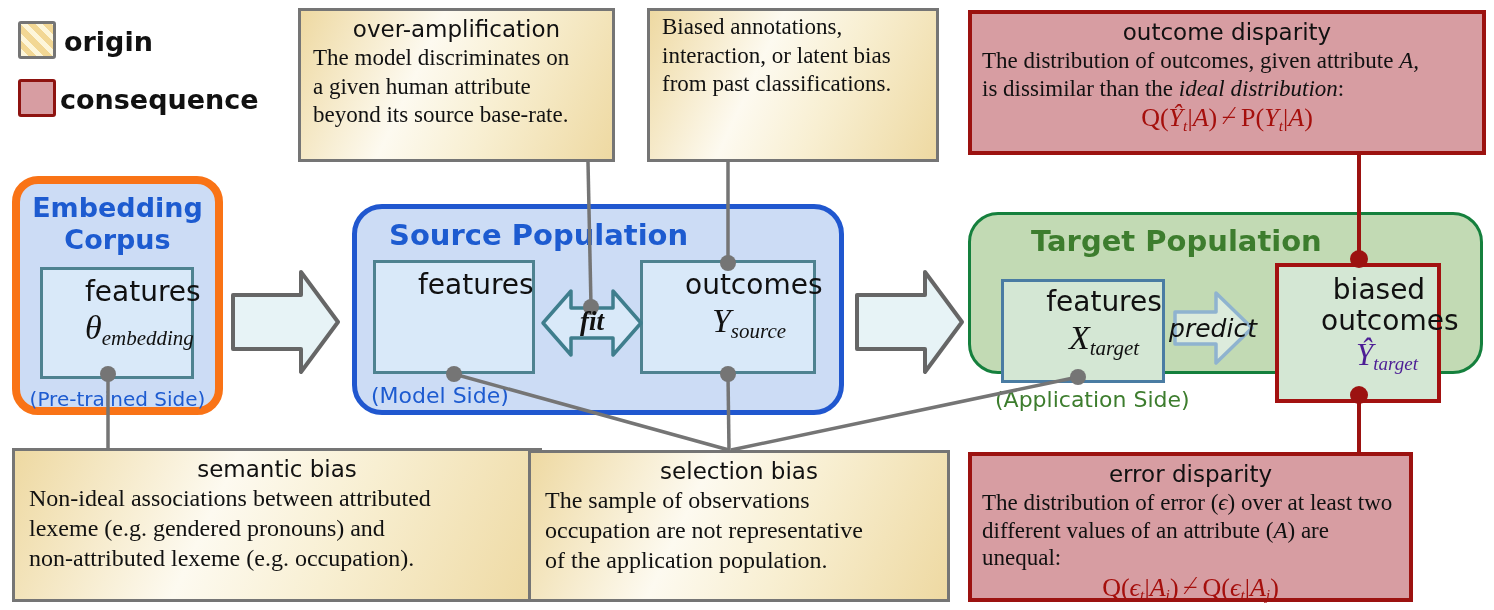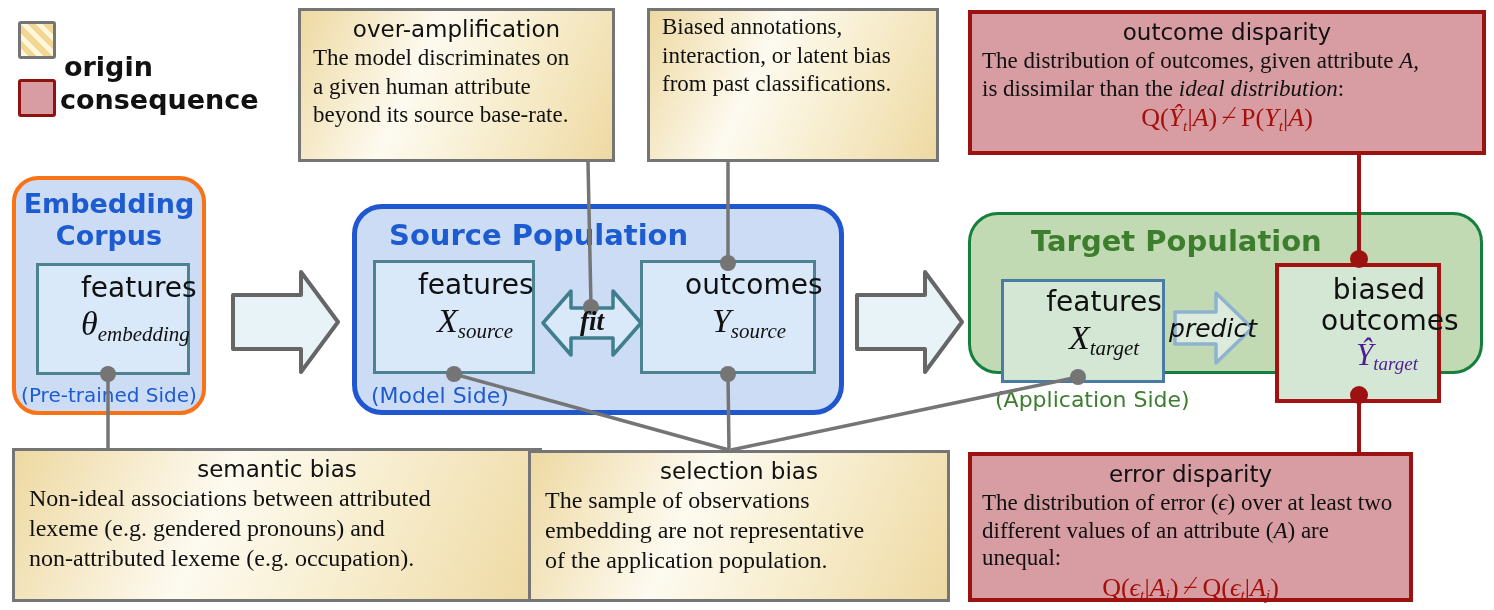--- a/index.html
+++ b/index.html
@@ -20,7 +20,7 @@
   }
   .swatch-consequence { left:18px; top:79px; border:3px solid #8e1310; background:#d79da2; }
   .legend-label { position:absolute; font-size:27px; font-weight:bold; color:#111; z-index:10; }
-  .legend-label.l1 { left:64px; top:26px;margin-top:25px; }
+  .legend-label.l1 { left:64px; top:26px; }
   .legend-label.l2 { left:60px; top:84px; }
 
   

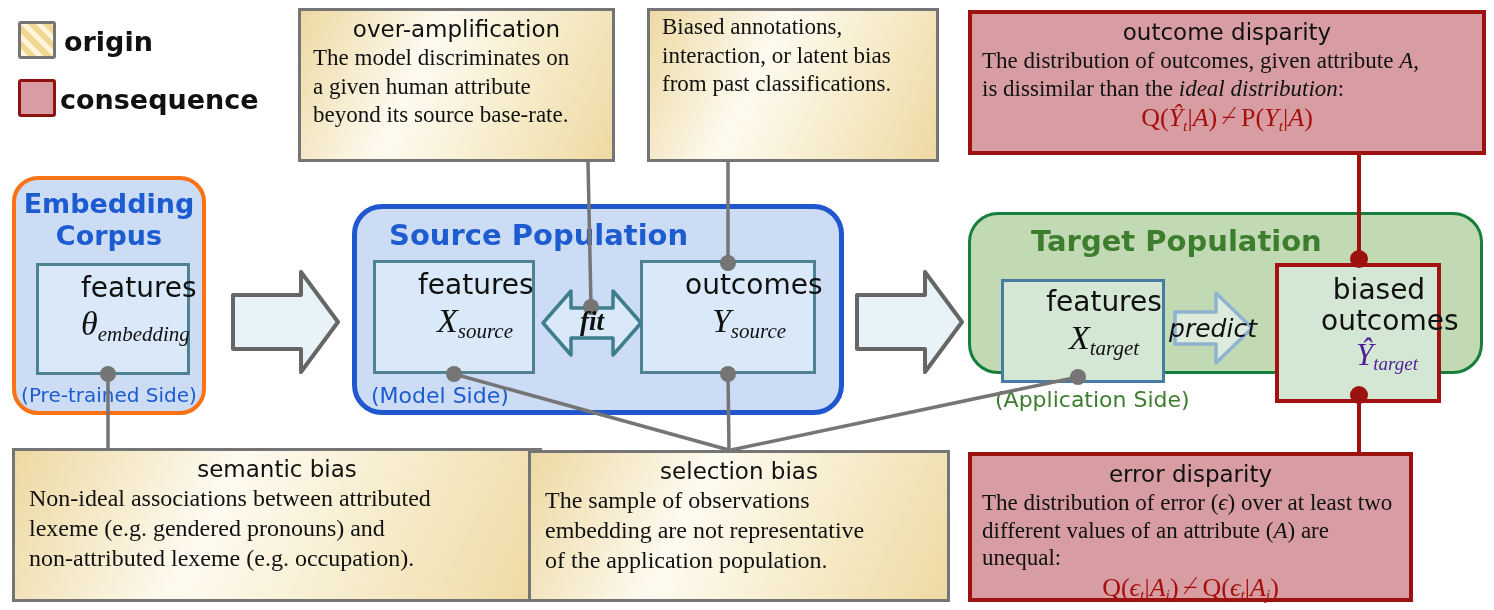--- a/index.html
+++ b/index.html
@@ -57,7 +57,7 @@
 
   
   .pop { position:absolute; z-index:10; border-radius:30px; }
-  .pop-embedding { left:12px; top:176px; width:194px; height:239px; background:#ccdcf5; border:4px solid #f97316; border-radius:26px; }
+  .pop-embedding { left:12px; top:176px; width:211px; height:239px; background:#ccdcf5; border:8px solid #f97316; border-radius:26px; }
   .pop-source    { left:352px; top:204px; width:492px; height:211px; background:#ccdcf5; border:5px solid #2057cf; }
   .pop-target    { left:968px; top:212px; width:515px; height:162px; background:#c2dab4; border:3px solid #15803d; }
 

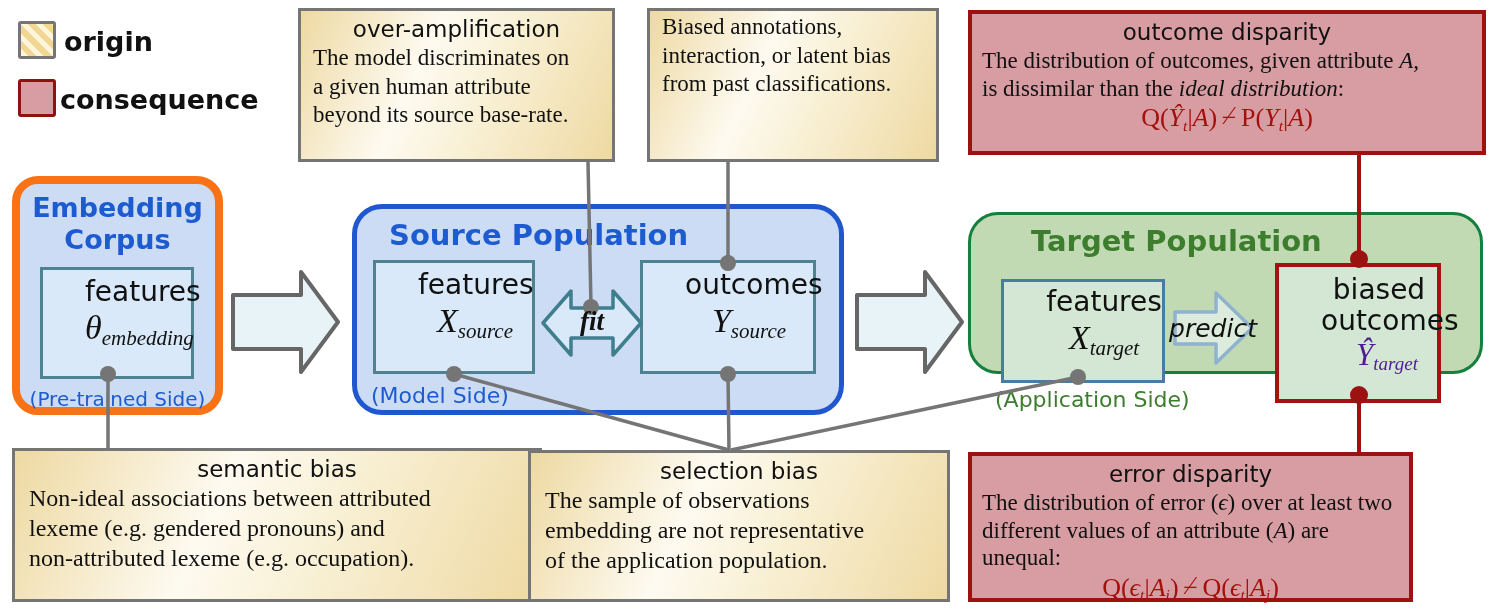--- a/index.html
+++ b/index.html
@@ -175,7 +175,6 @@
     <div class="pop-title blue-text" style="position:absolute; left:32px; top:9px;">Source Population</div>
     <div class="inner-box inner-blue" style="left:16px; top:51px; width:162px; height:114px;">
       <div class="inner-label">features</div>
-      <div class="math-line"><span>X</span><span class="msub">source</span></div>
     </div>
     <div class="inner-box inner-blue" style="left:283px; top:51px; width:176px; height:114px;">
       <div class="inner-label">outcomes</div>

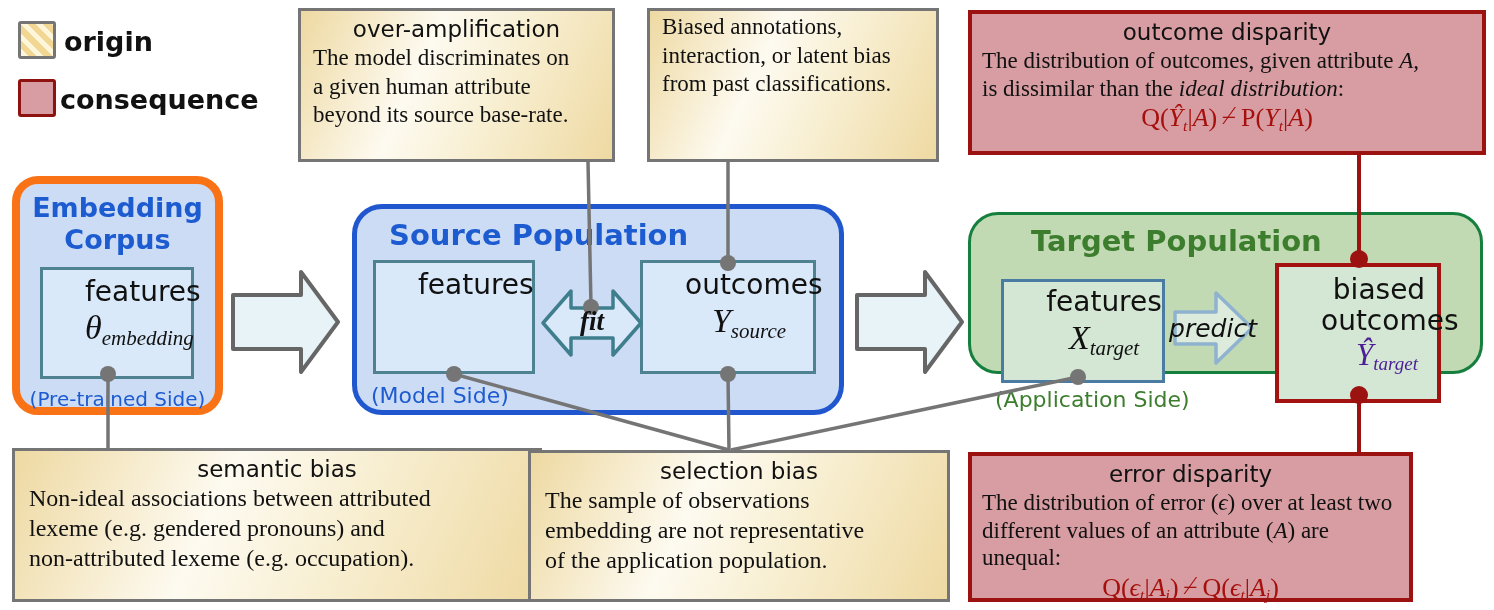--- a/index.html
+++ b/index.html
@@ -132,7 +132,7 @@
     <div class="title">selection bias</div>
     <div class="body">
       <div>The sample of observations</div>
-      <div>embedding are not representative</div>
+      <div>occupation are not representative</div>
       <div>of the application population.</div>
     </div>
   </div>

